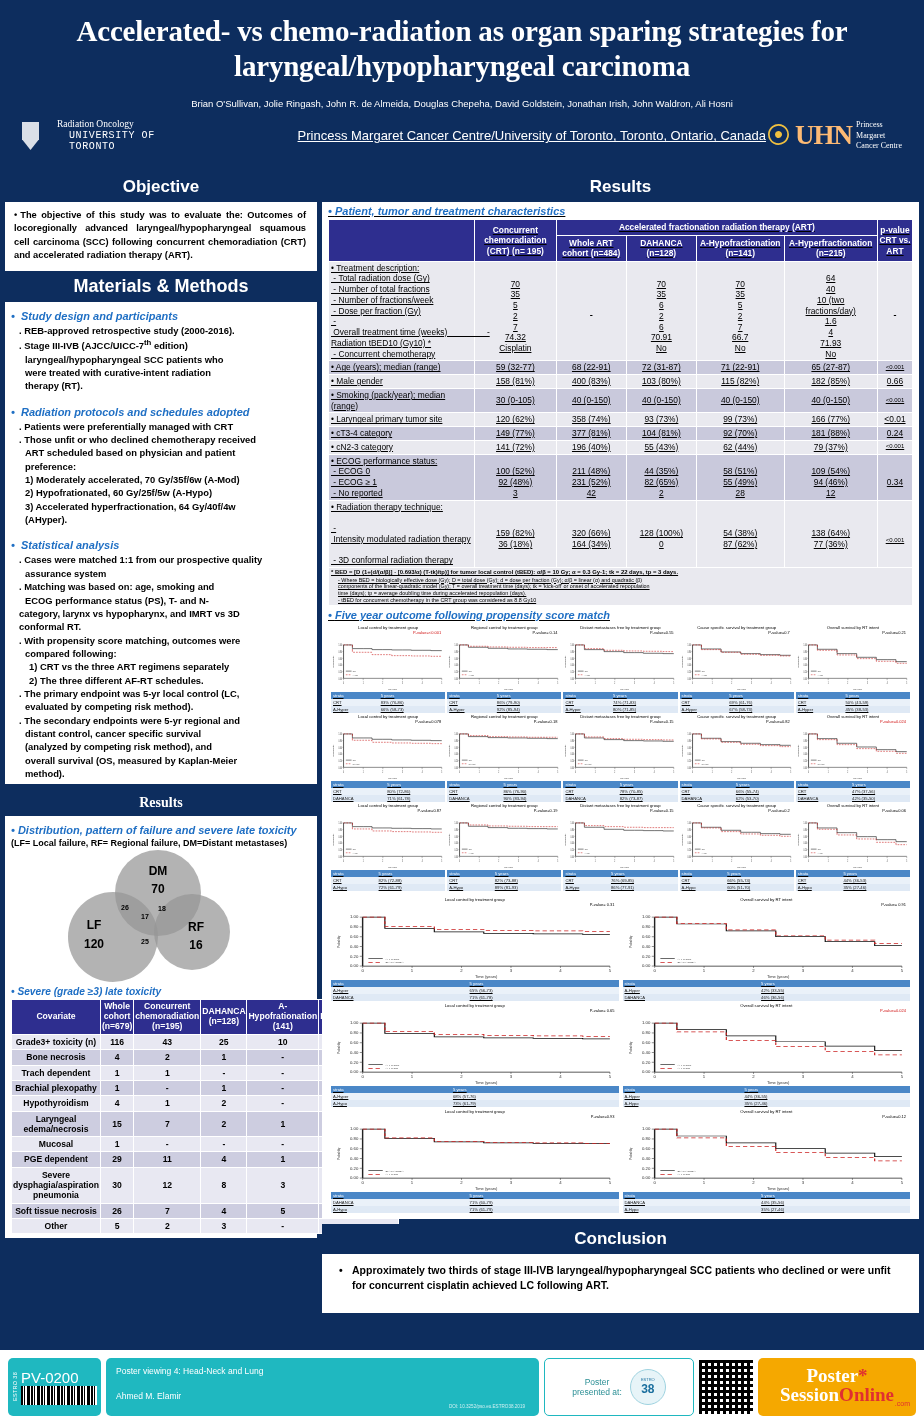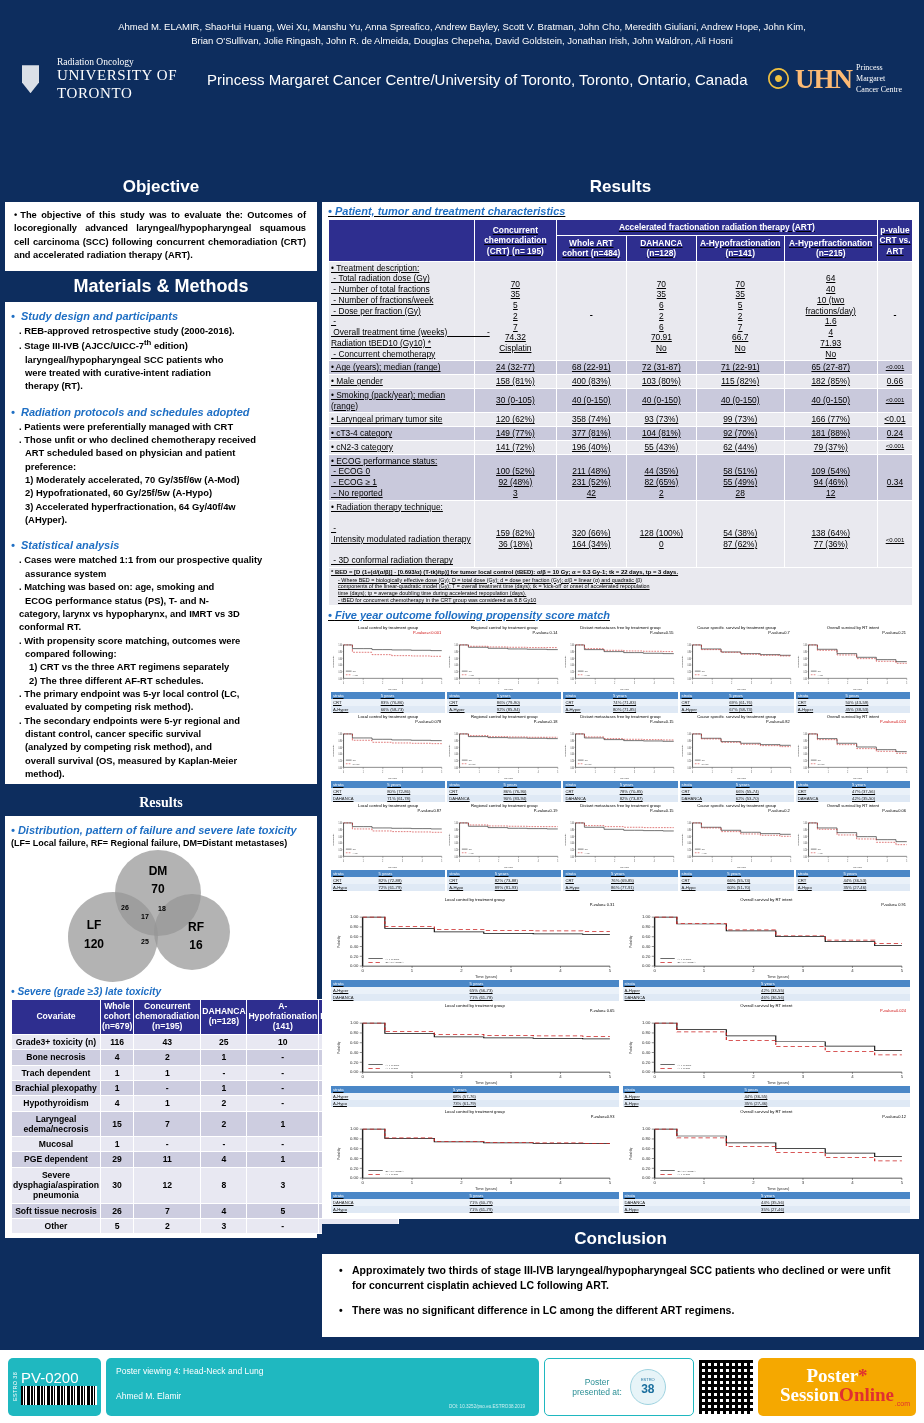--- a/index.html
+++ b/index.html
@@ -208,6 +208,10 @@
 <body>
 
 <div class="header">
+  <div class="poster-title">
+    <div>Accelerated- vs chemo-radiation as organ sparing strategies for</div>
+    <div>laryngeal/hypopharyngeal carcinoma</div>
+  </div>
   <div class="authors">
     <div>Ahmed M. ELAMIR, ShaoHui Huang, Wei Xu, Manshu Yu, Anna Spreafico, Andrew Bayley, Scott V. Bratman, John Cho, Meredith Giuliani, Andrew Hope, John Kim,</div>
     <div>Brian O'Sullivan, Jolie Ringash, John R. de Almeida, Douglas Chepeha, David Goldstein, Jonathan Irish, John Waldron, Ali Hosni</div>

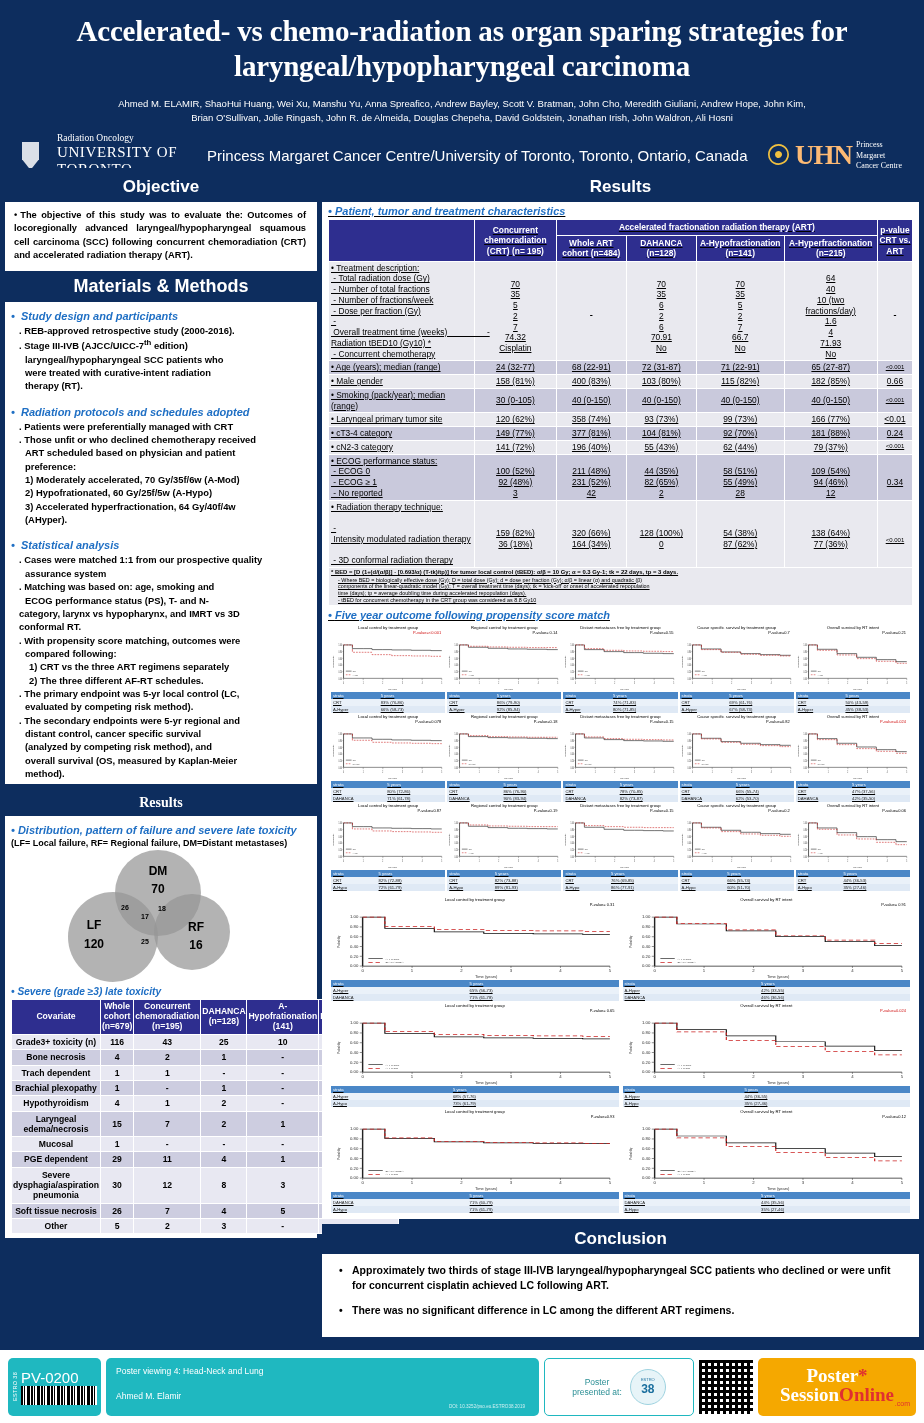--- a/index.html
+++ b/index.html
@@ -213,7 +213,6 @@
     <div>laryngeal/hypopharyngeal carcinoma</div>
   </div>
   <div class="authors">
-    <div>Ahmed M. ELAMIR, ShaoHui Huang, Wei Xu, Manshu Yu, Anna Spreafico, Andrew Bayley, Scott V. Bratman, John Cho, Meredith Giuliani, Andrew Hope, John Kim,</div>
     <div>Brian O'Sullivan, Jolie Ringash, John R. de Almeida, Douglas Chepeha, David Goldstein, Jonathan Irish, John Waldron, Ali Hosni</div>
   </div>
   <div class="affil-row">

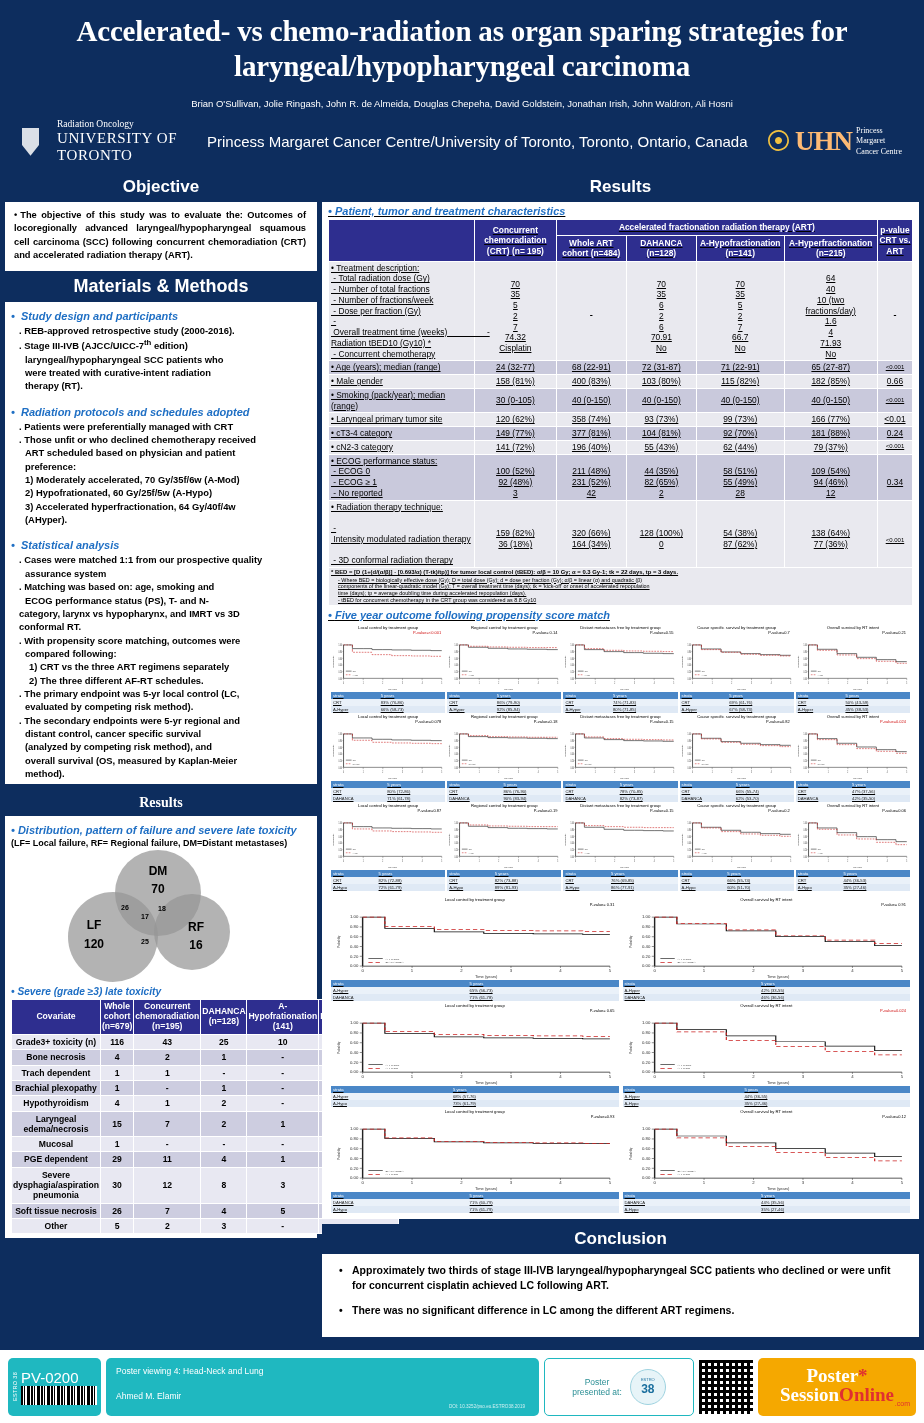--- a/index.html
+++ b/index.html
@@ -50,7 +50,7 @@
   }
   .uoft-txt { line-height: 1.15; }
   .uoft-txt .l1 { font-family: "Liberation Serif", serif; font-size: 9.5px; }
-  .uoft-txt .l2 { font-family: Liberation Serif, serif; font-size: 15px; letter-spacing: .6px; }
+  .uoft-txt .l2 { font-family: Liberation Mono, monospace; font-size: 10px; letter-spacing: .6px; margin-left: 12px; }
   .affil-center {
     flex: 1; text-align: left; color: #fff;
     font-size: 15px; padding-left: 20px;

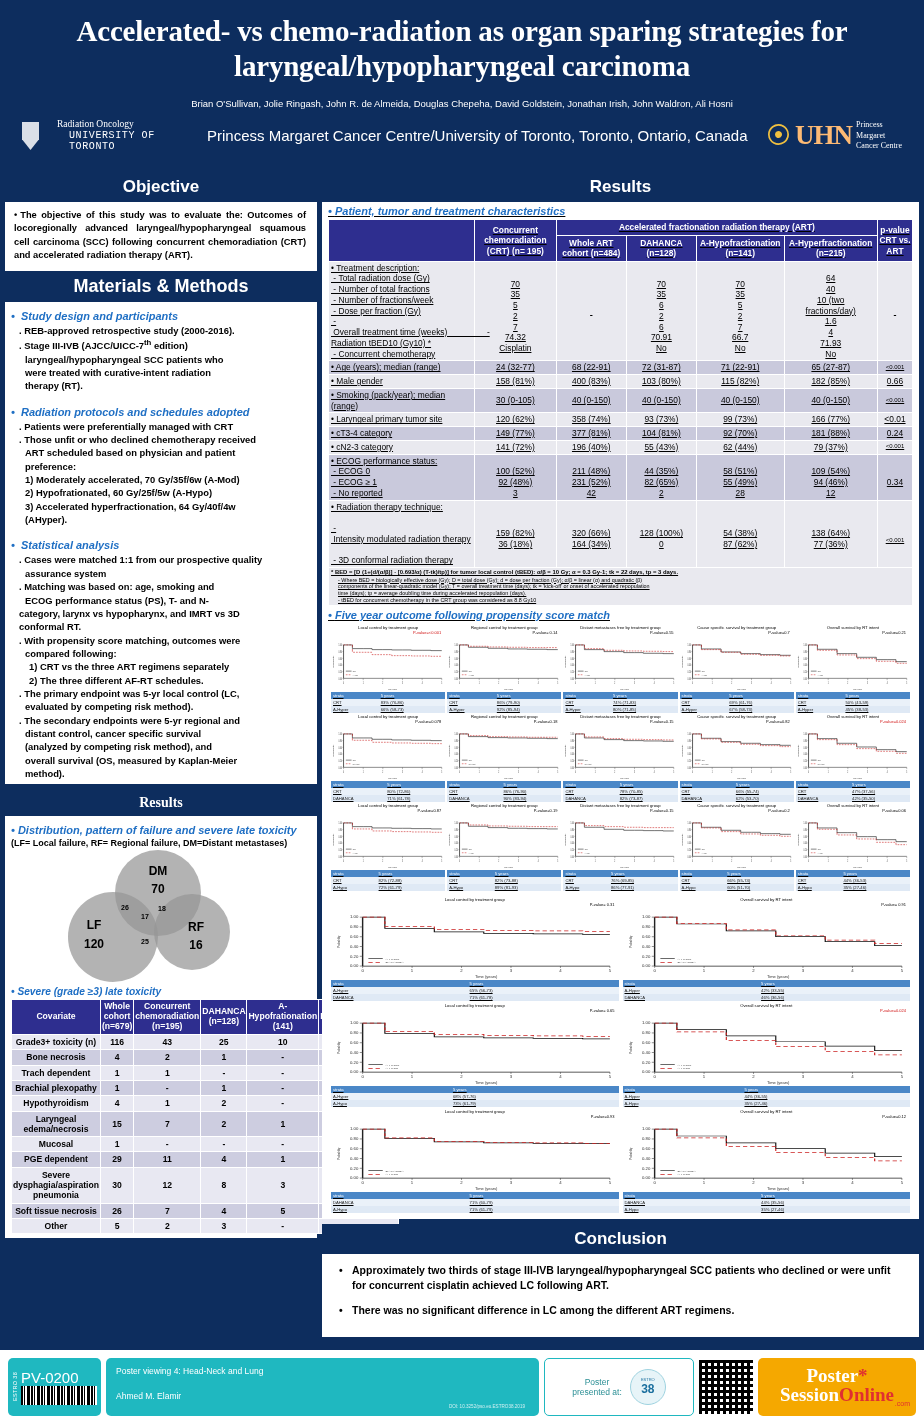--- a/index.html
+++ b/index.html
@@ -52,8 +52,8 @@
   .uoft-txt .l1 { font-family: "Liberation Serif", serif; font-size: 9.5px; }
   .uoft-txt .l2 { font-family: Liberation Mono, monospace; font-size: 10px; letter-spacing: .6px; margin-left: 12px; }
   .affil-center {
-    flex: 1; text-align: left; color: #fff;
-    font-size: 15px; padding-left: 20px;
+    flex: 1; text-align: right; color: #fff;
+    font-size: 13px; padding-left: 20px; text-decoration: underline;
   }
   .uhn-logo { display: flex; align-items: center; gap: 4px; }
   .uhn-mark { font-family: "Liberation Serif", serif; font-weight: bold; font-size: 27px; color: #fdba74; letter-spacing: -1px; }

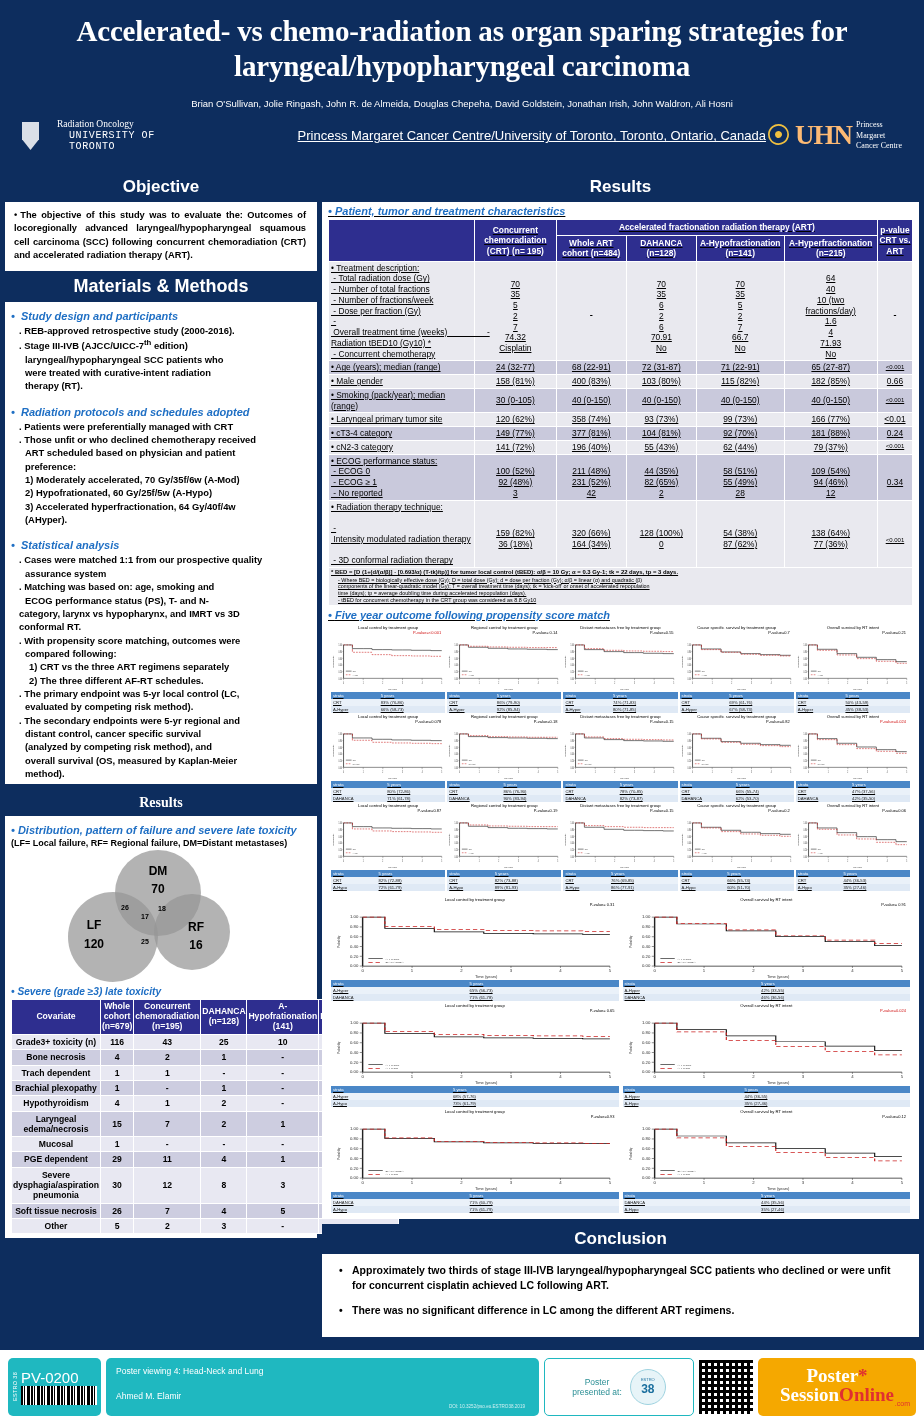--- a/index.html
+++ b/index.html
@@ -475,7 +475,7 @@
               </tr>
               <tr class="rB">
                 <td class="lbl">• Age (years); median (range)</td>
-                <td class="ctr">24 (32-77)</td>
+                <td class="ctr">59 (32-77)</td>
                 <td class="ctr">68 (22-91)</td>
                 <td class="ctr">72 (31-87)</td>
                 <td class="ctr">71 (22-91)</td>

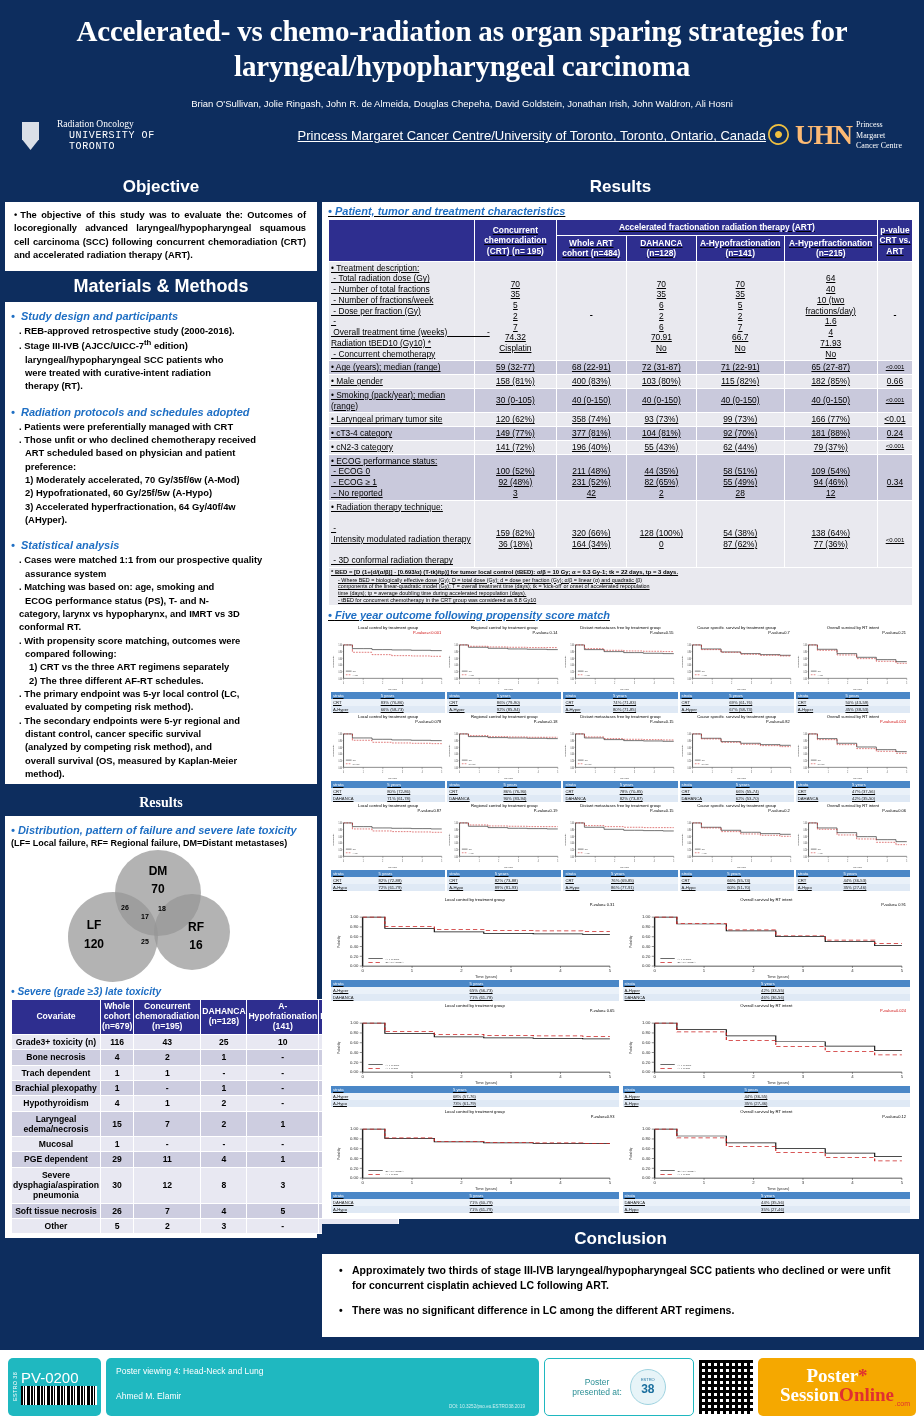--- a/index.html
+++ b/index.html
@@ -1765,7 +1765,6 @@
     <div class="panel">
       <ul class="conc-list" id="conc-list">
             <li>Approximately two thirds of stage III-IVB laryngeal/hypopharyngeal SCC patients who declined or were unfit for concurrent cisplatin achieved LC following ART.</li>
-            <li>There was no significant difference in LC among the different ART regimens.</li>
           </ul>
     </div>
   </div>

